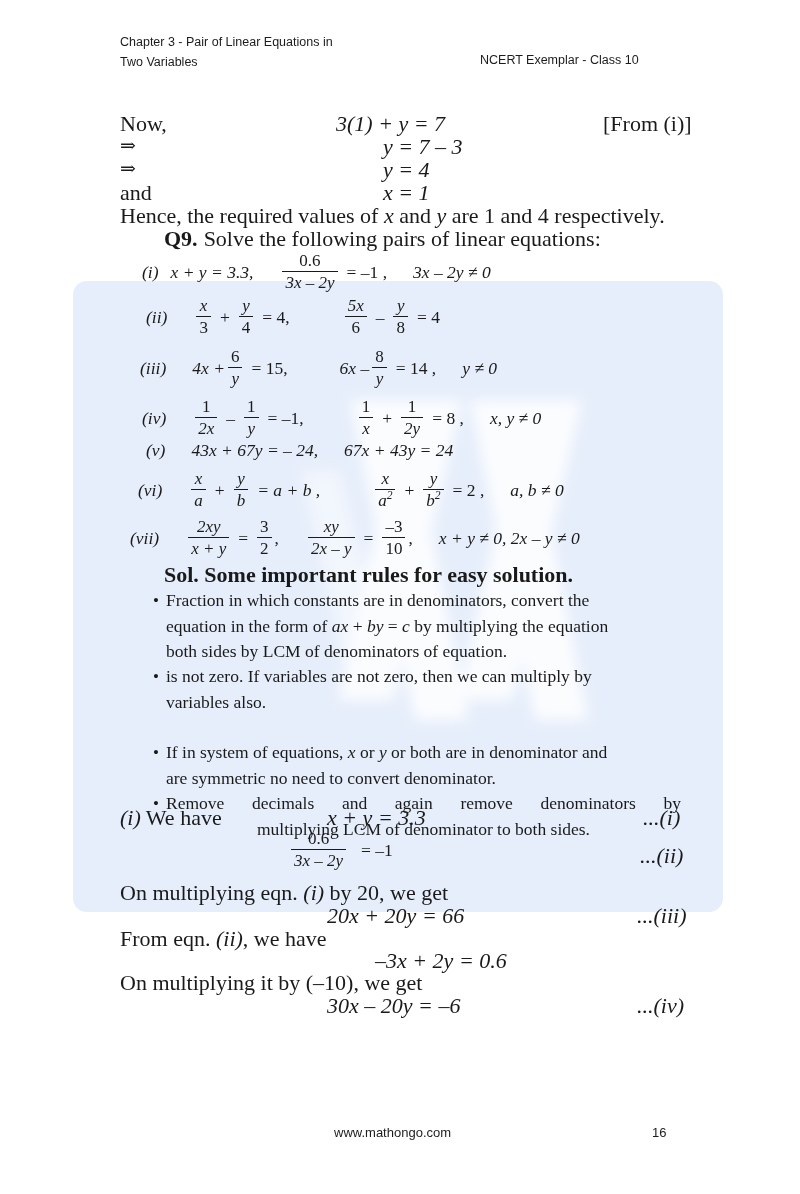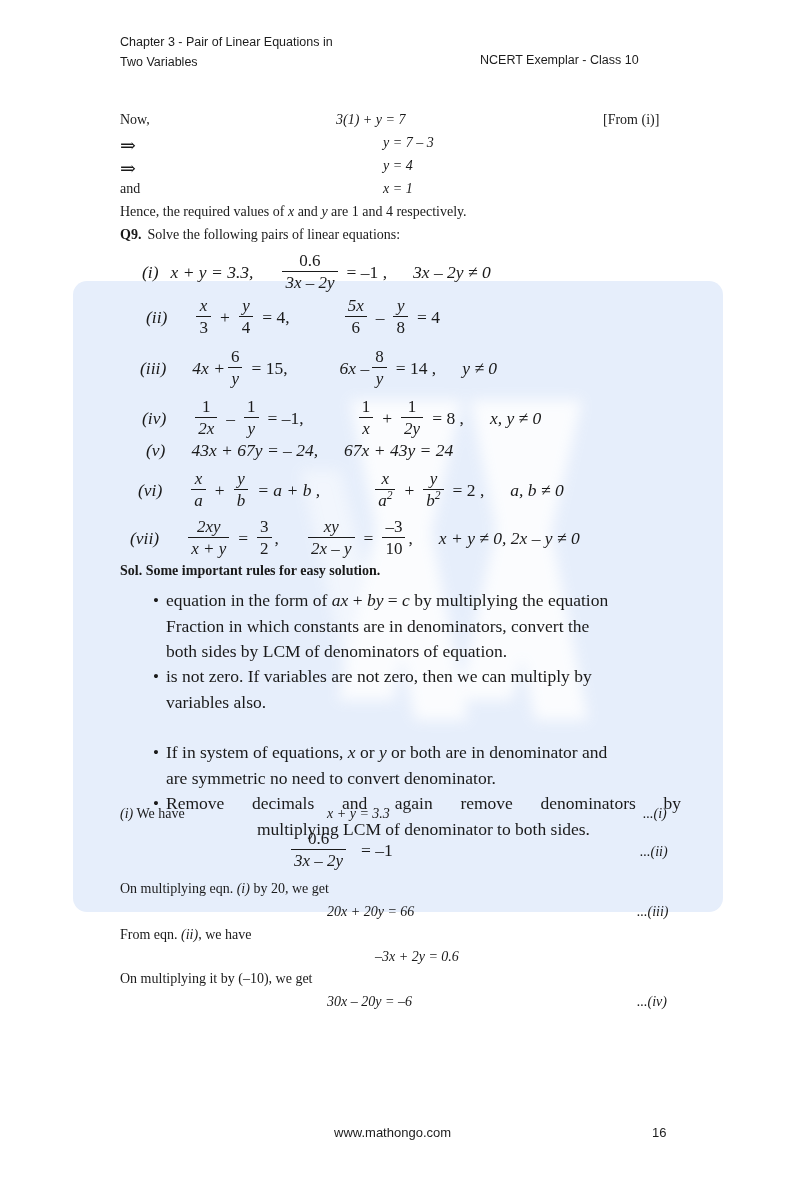--- a/index.html
+++ b/index.html
@@ -93,7 +93,7 @@
 
   .line {
     position: absolute;
-    font-size: 14px;
+    font-size: 22px;
     line-height: 1.0;
     white-space: nowrap;
   }

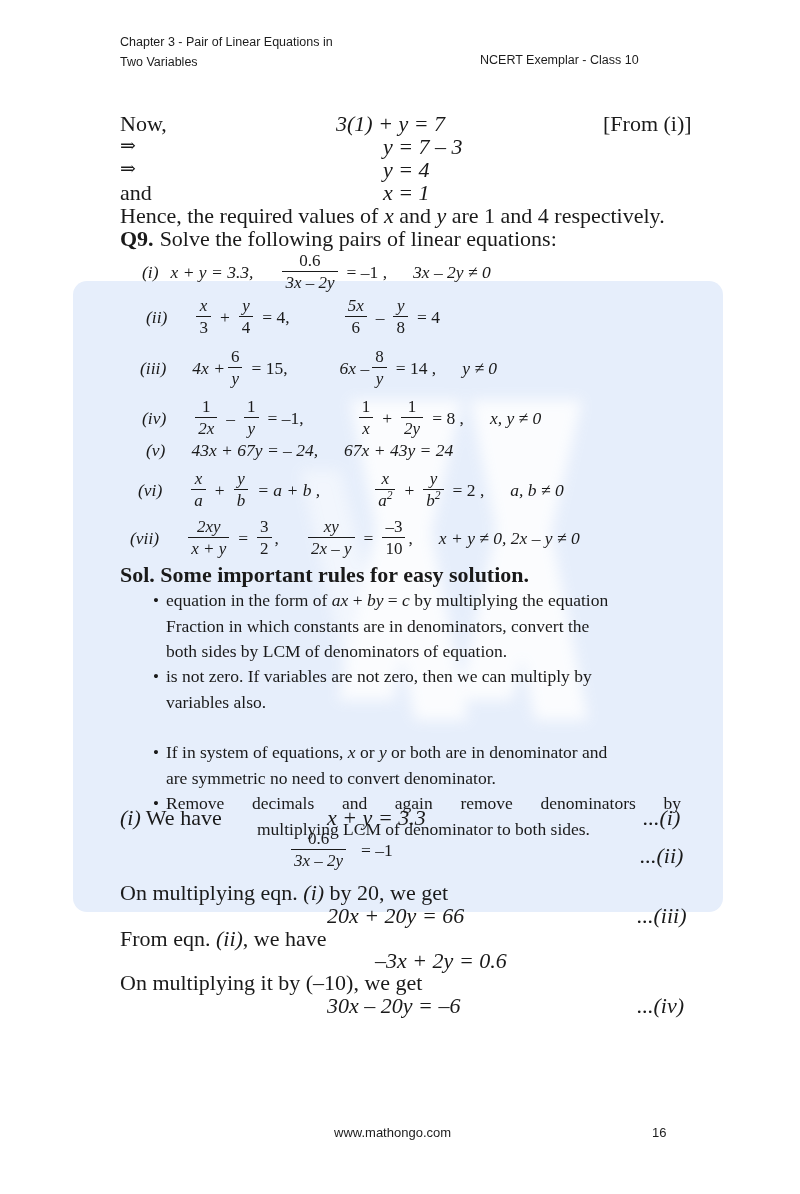--- a/index.html
+++ b/index.html
@@ -98,7 +98,7 @@
     white-space: nowrap;
   }
   .i { font-style: italic; }
-  .b { font-weight: bold; }
+  .b { font-weight: bold; margin-left: 44px; }
 
   
   .bullet-row {

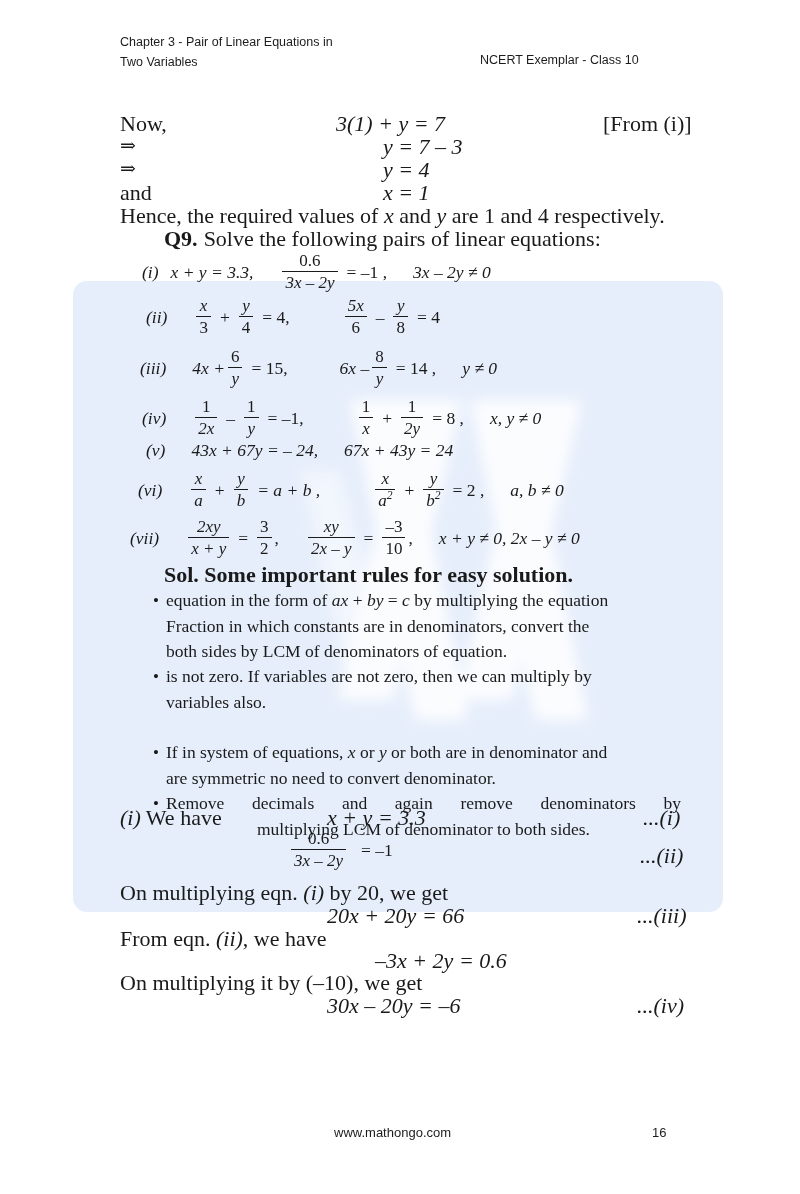--- a/index.html
+++ b/index.html
@@ -425,8 +425,8 @@
     <div class="bullet-row" style="left:146px; top:588px; width:535px;">
       <span class="bullet-dot">•</span>
       <span class="bullet-text">
+        <span style="display:block; text-align:justify;">Fraction in which constants are in denominators, convert the</span>
         <span style="display:block; text-align:justify;">equation in the form of <span class="i">ax</span> + <span class="i">by</span> = <span class="i">c</span> by multiplying the equation</span>
-        <span style="display:block; text-align:justify;">Fraction in which constants are in denominators, convert the</span>
         <span style="display:block; text-align:left;">both sides by LCM of denominators of equation.</span>
       </span>
     </div>

